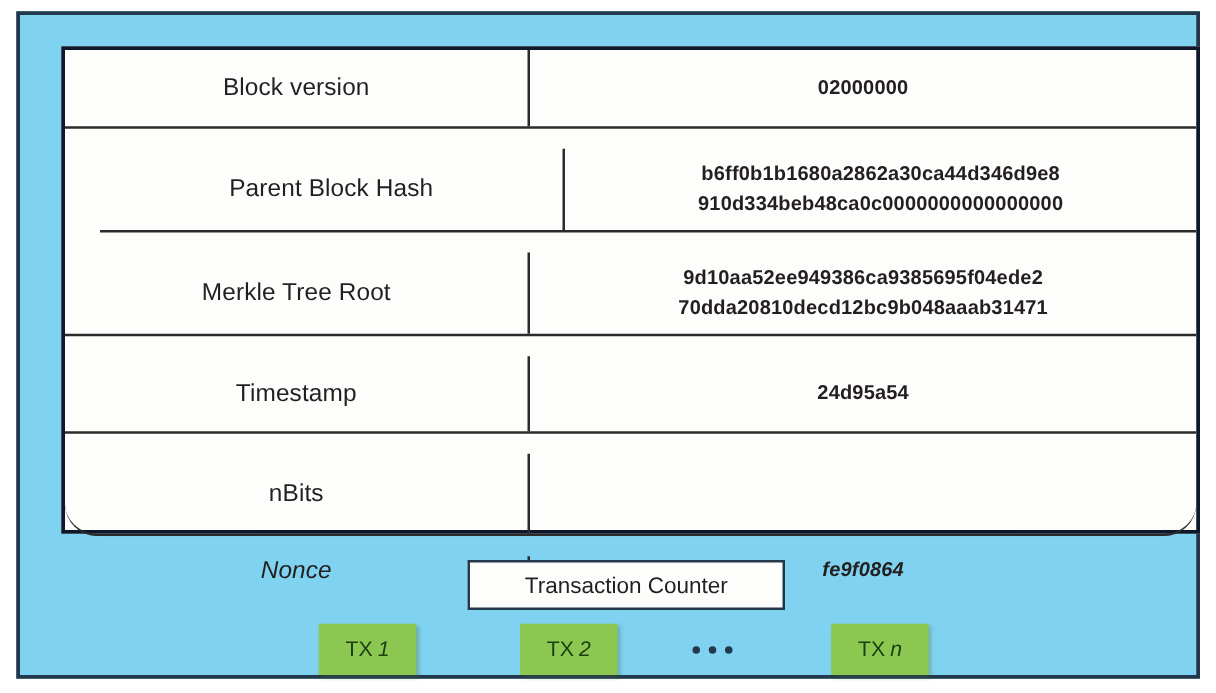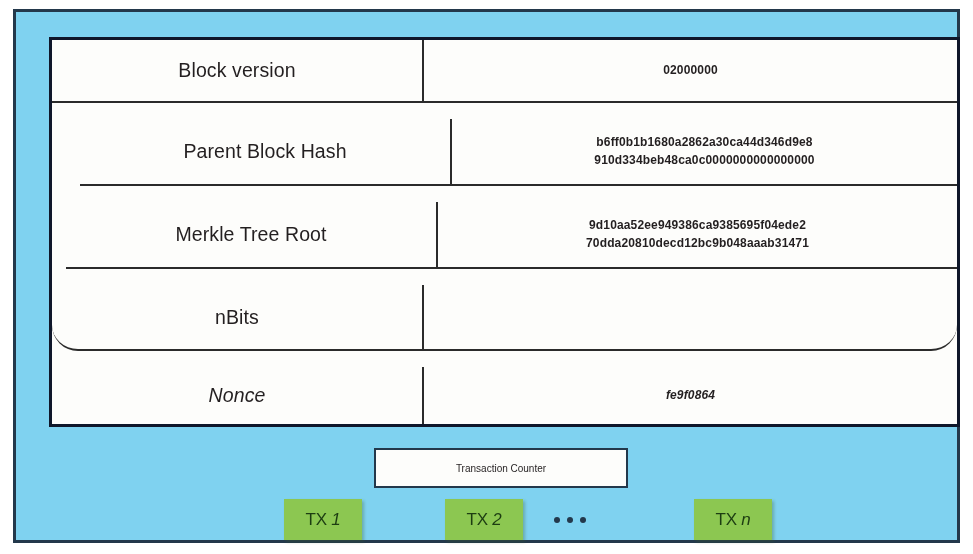--- a/index.html
+++ b/index.html
@@ -76,7 +76,7 @@
     flex-direction: column;
     align-items: center;
     justify-content: center;
-    font-size: 12px;
+    font-size: 16px;
     font-weight: bold;
     color: #231f20;
     line-height: 1.45;

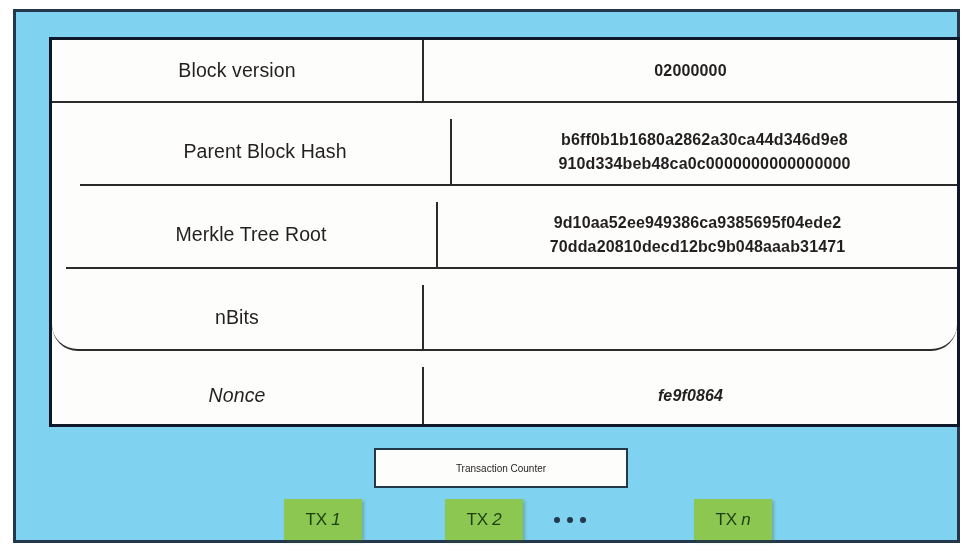--- a/index.html
+++ b/index.html
@@ -167,7 +167,7 @@
         </div>
       </div>
 
-      <div class="hdr-row" style="flex:0 0 67px;margin-left:14px;">
+      <div class="hdr-row" style="flex:0 0 67px;">
         <div class="hdr-label">Merkle Tree Root</div>
         <div class="hdr-value">
           <span class="vline">9d10aa52ee949386ca9385695f04ede2</span>

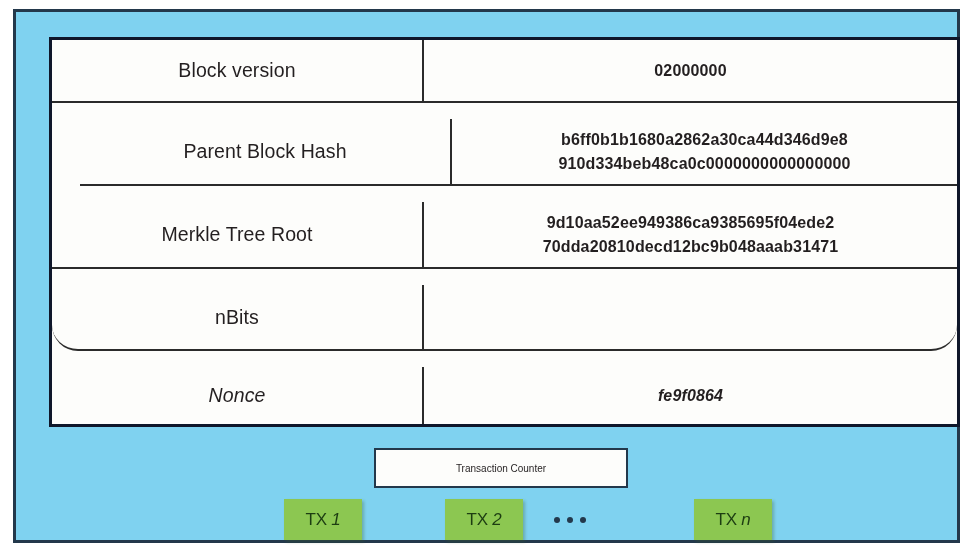--- a/index.html
+++ b/index.html
@@ -175,6 +175,12 @@
         </div>
       </div>
 
+      <div class="hdr-row" style="flex:0 0 62px;">
+        <div class="hdr-label">Timestamp</div>
+        <div class="hdr-value">
+          <span class="vline">24d95a54</span>
+        </div>
+      </div>
 
       <div class="hdr-row" style="flex:0 0 66px;border-radius:26px;">
         <div class="hdr-label">nBits</div>

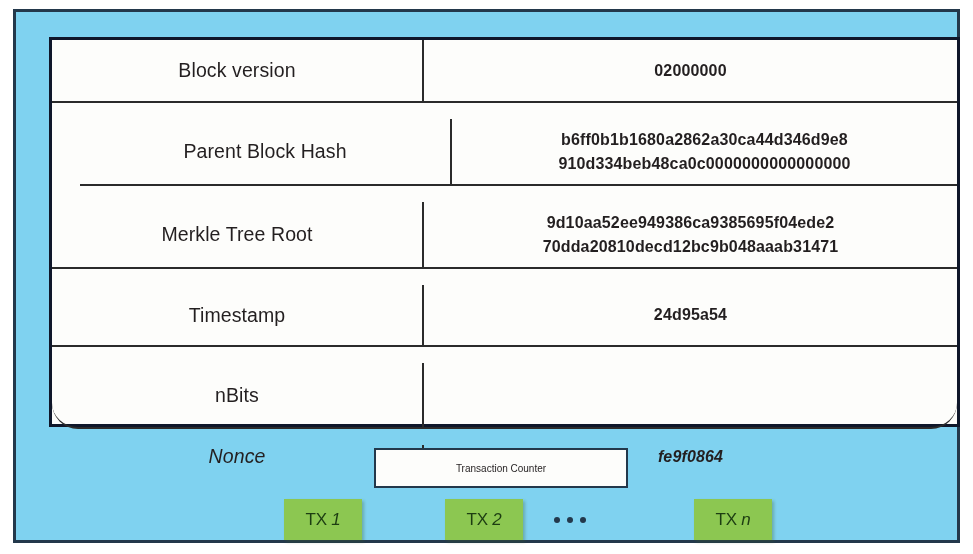--- a/index.html
+++ b/index.html
@@ -98,7 +98,7 @@
     display: flex;
     align-items: center;
     justify-content: center;
-    font-size: 10px;
+    font-size: 18px;
     color: #231f20;
   }
 

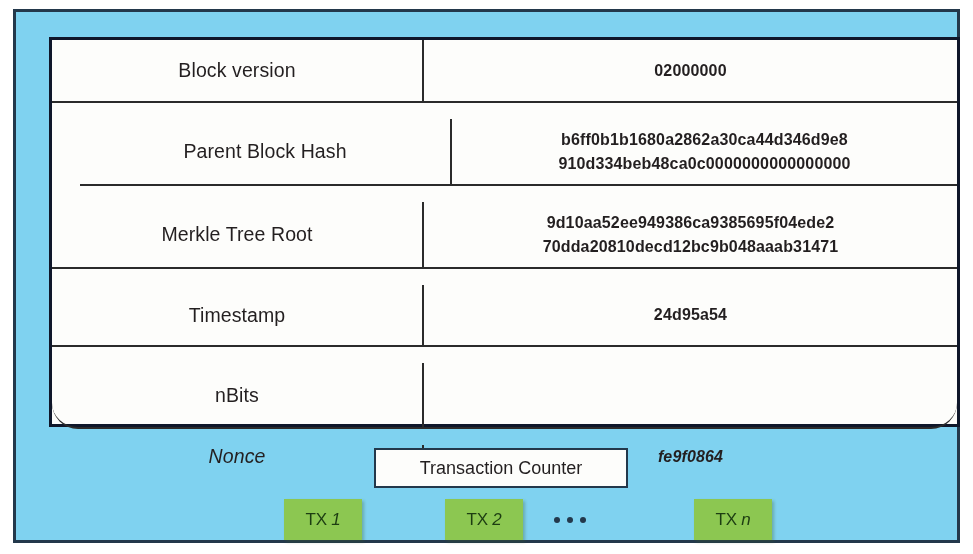--- a/index.html
+++ b/index.html
@@ -115,7 +115,6 @@
     font-size: 17px;
     color: #1d3d12;
     box-sizing: border-box;
-    margin-left: 29px;
   }
   .tx-chip .num {
     font-style: italic;

